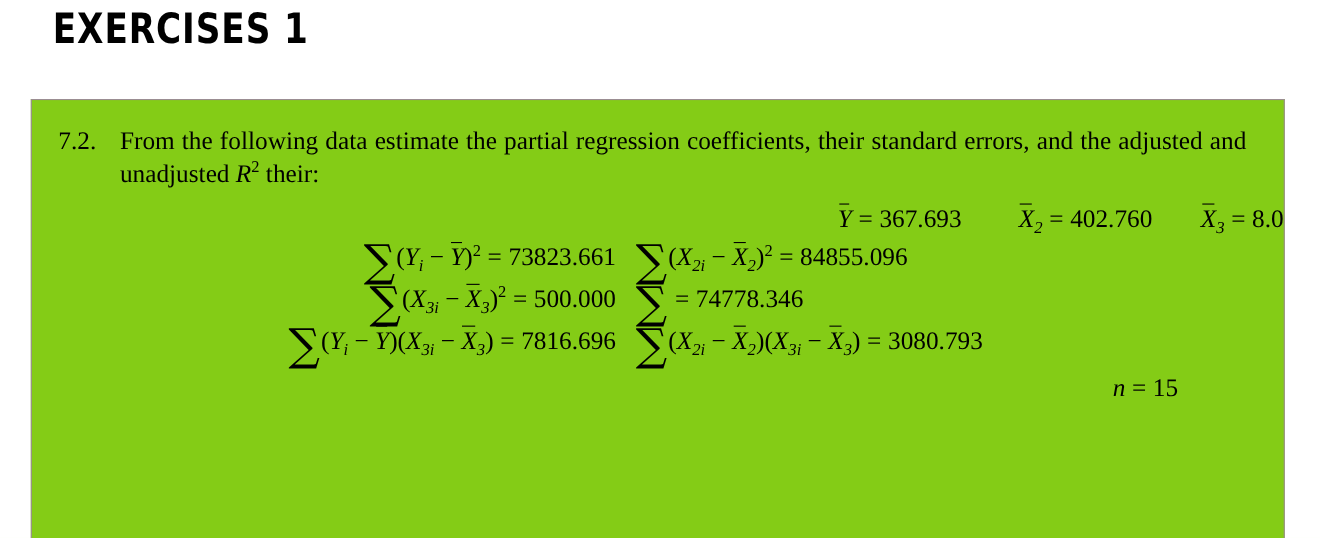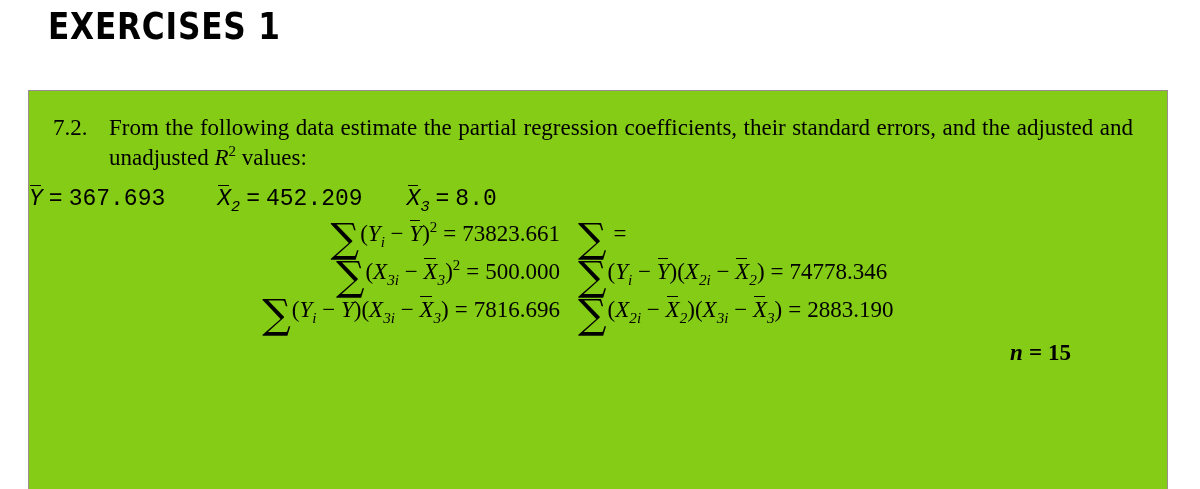--- a/index.html
+++ b/index.html
@@ -151,7 +151,7 @@
 
     <div class="prob-head">
       <div class="prob-num">7.2.</div>
-      <div class="prob-text"><span>From the following data estimate the partial regression coefficients, their standard errors, and the adjusted and unadjusted </span><span class="ital">R</span><sup class="rsup">2</sup><span> values:</span></div>
+      <div class="prob-text"><span>From the following data estimate the partial regression coefficients, their standard errors, and the adjusted and unadjusted </span><span class="ital">R</span><sup class="rsup">2</sup><span> their:</span></div>
     </div>
 
     <div class="math-area">

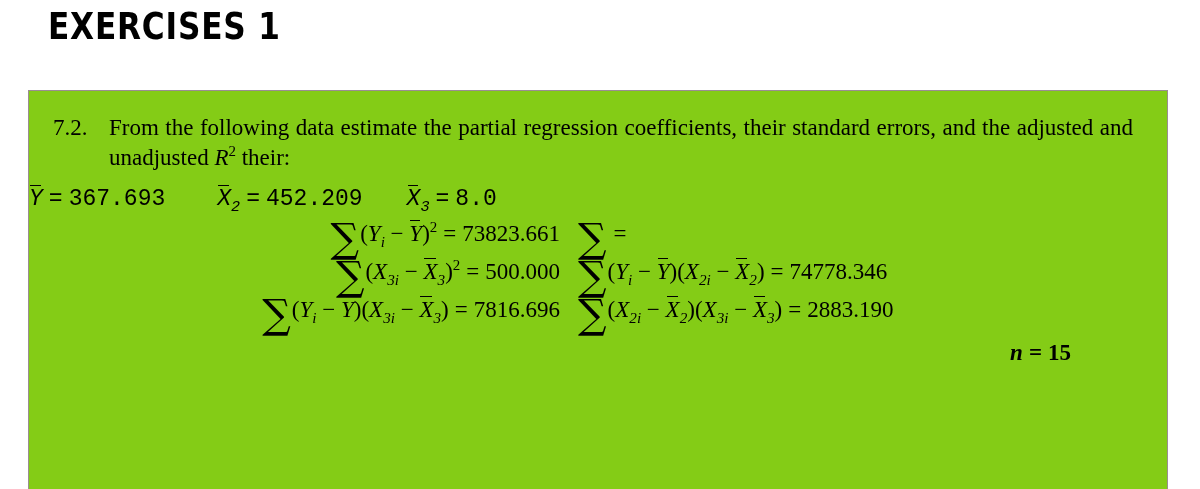--- a/index.html
+++ b/index.html
@@ -76,8 +76,7 @@
   .row {
     display: flex;
     align-items: center;
-    justify-content: flex-start;
-    font-family: Liberation Mono, monospace;
+    justify-content: flex-end;
   }
   .r1 { margin-top: 6px; }
   .cellA, .cellB, .cellC {

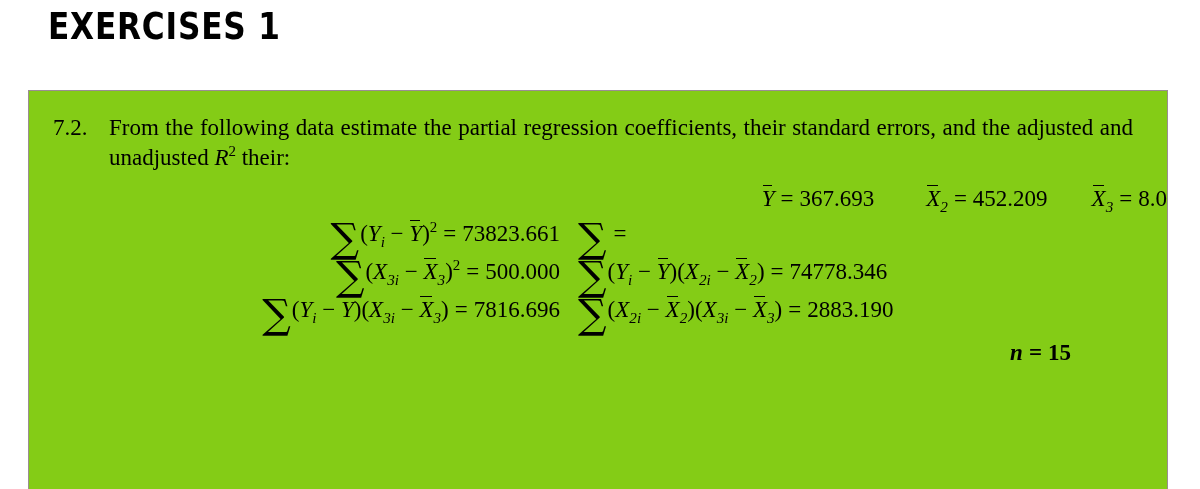--- a/index.html
+++ b/index.html
@@ -160,7 +160,7 @@
           <span class="ital bar-wrap">Y</span><span class="eq">=</span><span>367.693</span>
         </span>
         <span class="cellB">
-          <span class="ital bar-wrap">X</span><sub class="idx ital">2</sub><span class="eq">=</span><span>452.209</span>
+          <span class="ital bar-wrap">X</span><sub class="idx ital">2</sub><span class="eq">=</span><span>402.760</span>
         </span>
         <span class="cellC">
           <span class="ital bar-wrap">X</span><sub class="idx ital">3</sub><span class="eq">=</span><span>8.0</span>

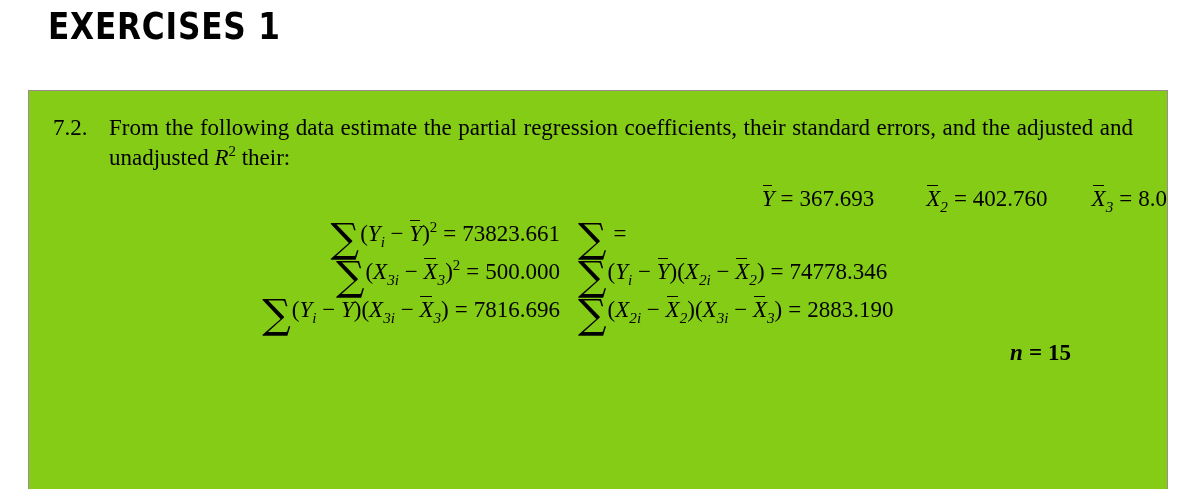--- a/index.html
+++ b/index.html
@@ -179,6 +179,7 @@
         <div class="right-col">
           <span class="mathline">
             <span class="sum">∑</span>
+            <span>(<span class="ital">X</span><sub class="idx ital">2i</sub> − <span class="ital bar-wrap">X</span><sub class="idx ital">2</sub>)<sup class="rsup">2</sup></span>
             <span class="eq">=</span>
           </span>
         </div>

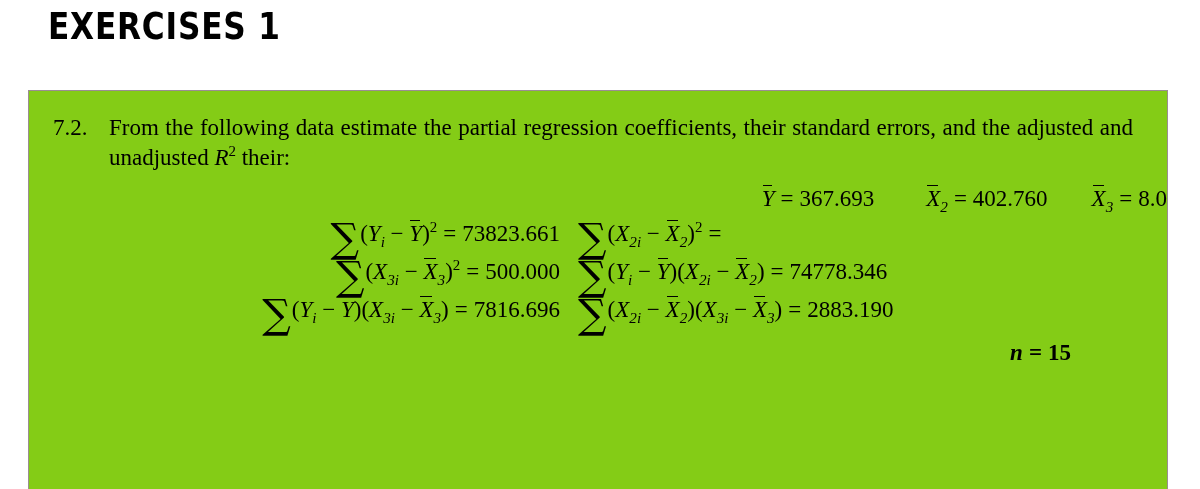--- a/index.html
+++ b/index.html
@@ -181,6 +181,7 @@
             <span class="sum">∑</span>
             <span>(<span class="ital">X</span><sub class="idx ital">2i</sub> − <span class="ital bar-wrap">X</span><sub class="idx ital">2</sub>)<sup class="rsup">2</sup></span>
             <span class="eq">=</span>
+              <span>84855.096</span>
           </span>
         </div>
       </div>

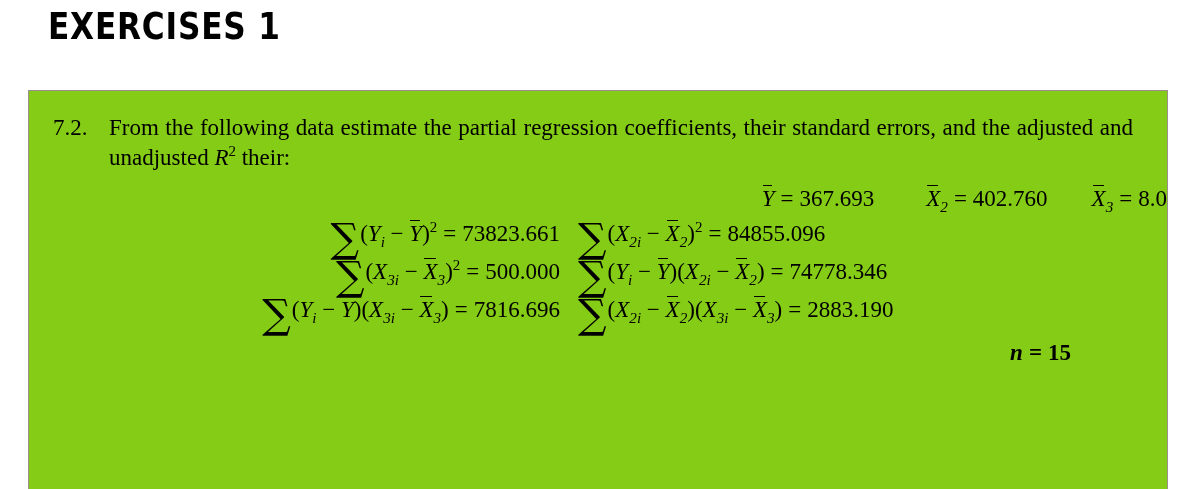--- a/index.html
+++ b/index.html
@@ -198,7 +198,6 @@
         <div class="right-col">
           <span class="mathline">
             <span class="sum">∑</span>
-            <span>(<span class="ital">Y</span><sub class="idx ital">i</sub> − <span class="ital bar-wrap">Y</span>)(<span class="ital">X</span><sub class="idx ital">2i</sub> − <span class="ital bar-wrap">X</span><sub class="idx ital">2</sub>)</span>
             <span class="eq">=</span>
               <span>74778.346</span>
           </span>

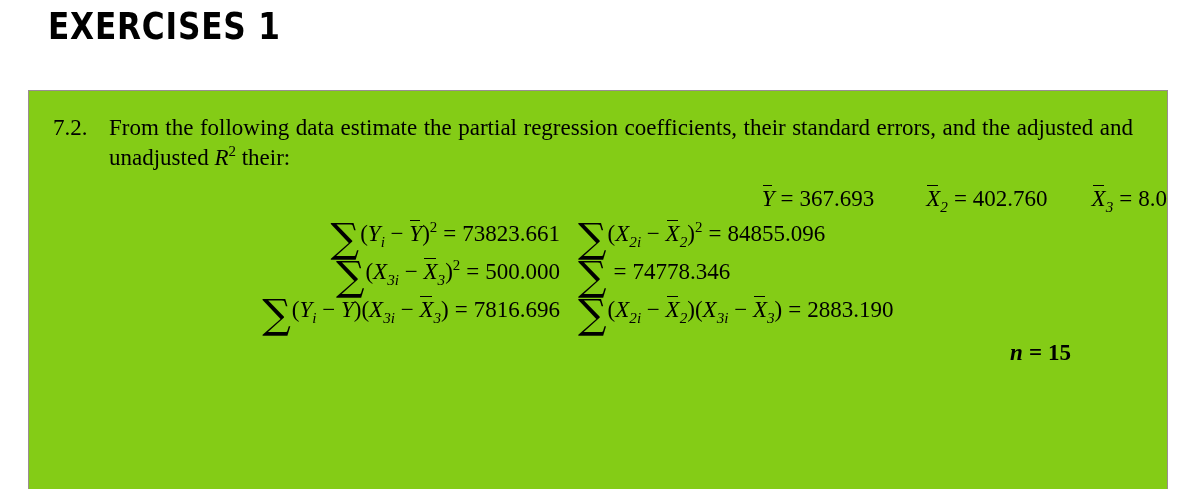--- a/index.html
+++ b/index.html
@@ -218,7 +218,7 @@
             <span class="sum">∑</span>
             <span>(<span class="ital">X</span><sub class="idx ital">2i</sub> − <span class="ital bar-wrap">X</span><sub class="idx ital">2</sub>)(<span class="ital">X</span><sub class="idx ital">3i</sub> − <span class="ital bar-wrap">X</span><sub class="idx ital">3</sub>)</span>
             <span class="eq">=</span>
-              <span>2883.190</span>
+              <span>3080.793</span>
           </span>
         </div>
       </div>

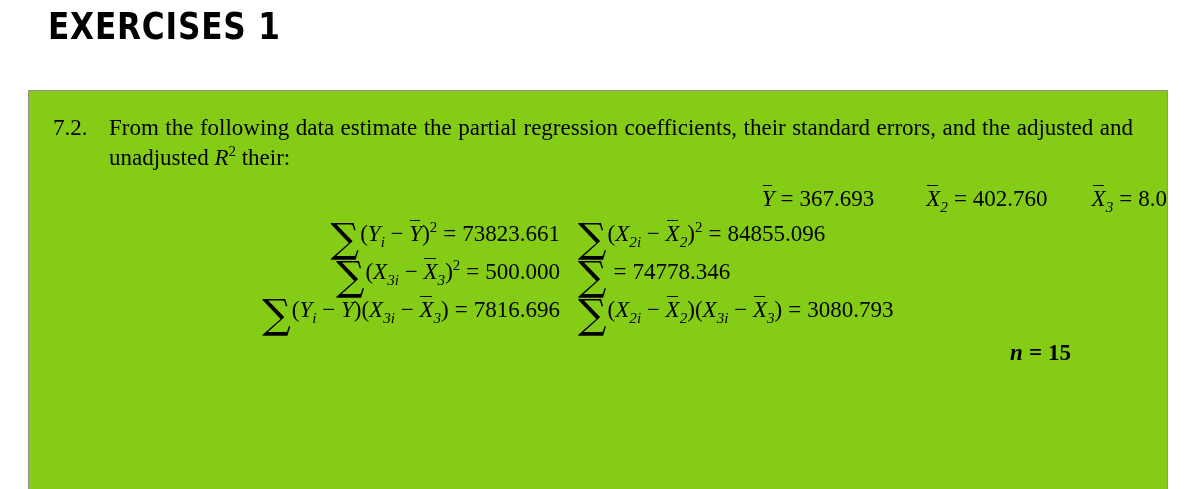--- a/index.html
+++ b/index.html
@@ -135,7 +135,6 @@
     padding-right: 96px;
     margin-top: 14px;
     font-size: 23px;
-    font-weight: bold;
   }
   .eq { margin: 0 6px; }
 </style>

